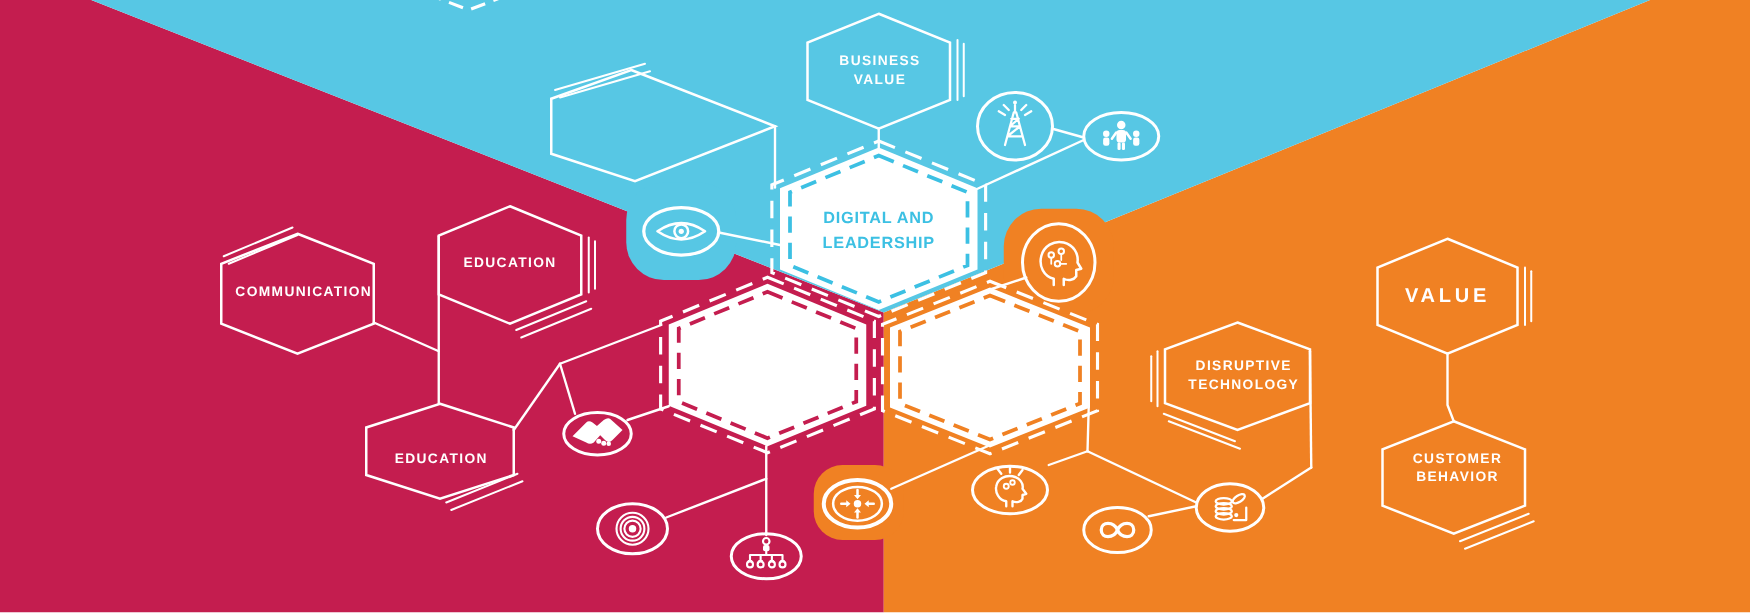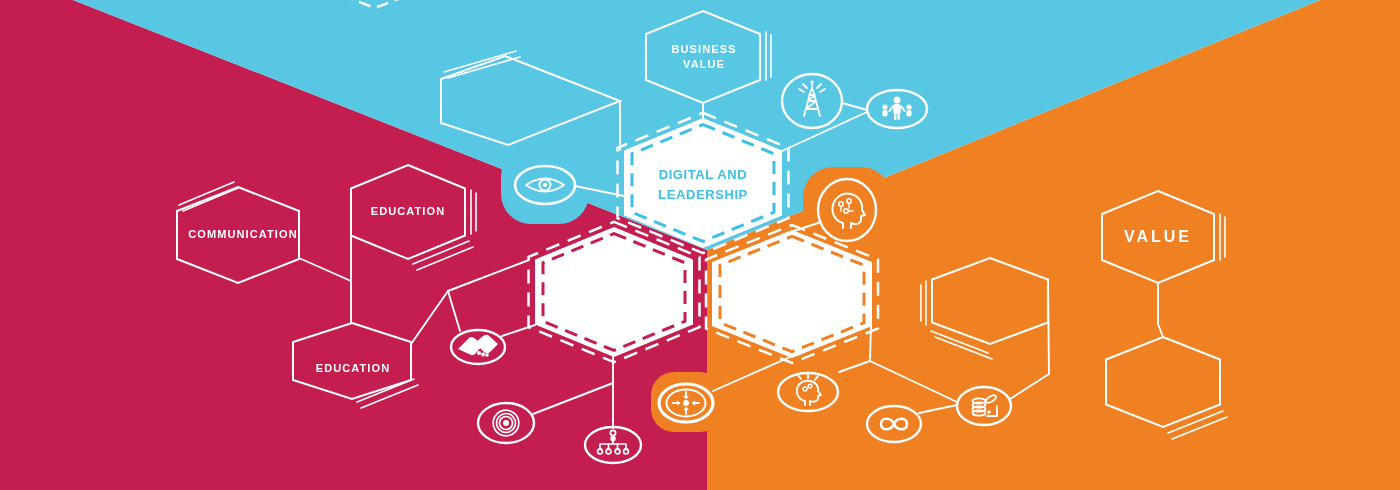--- a/index.html
+++ b/index.html
@@ -239,6 +239,7 @@
   <div class="lbl" style="left:408px;top:211px;width:130px;">EDUCATION</div>
   <div class="lbl" style="left:353px;top:368px;width:110px;">EDUCATION</div>
   <div class="lbl lbl-data" style="left:1158px;top:237px;width:90px;">VALUE</div>
+  <div class="lbl" style="left:995px;top:301px;width:110px;">DISRUPTIVE TECHNOLOGY</div>
 </div>
 
 </body></html>

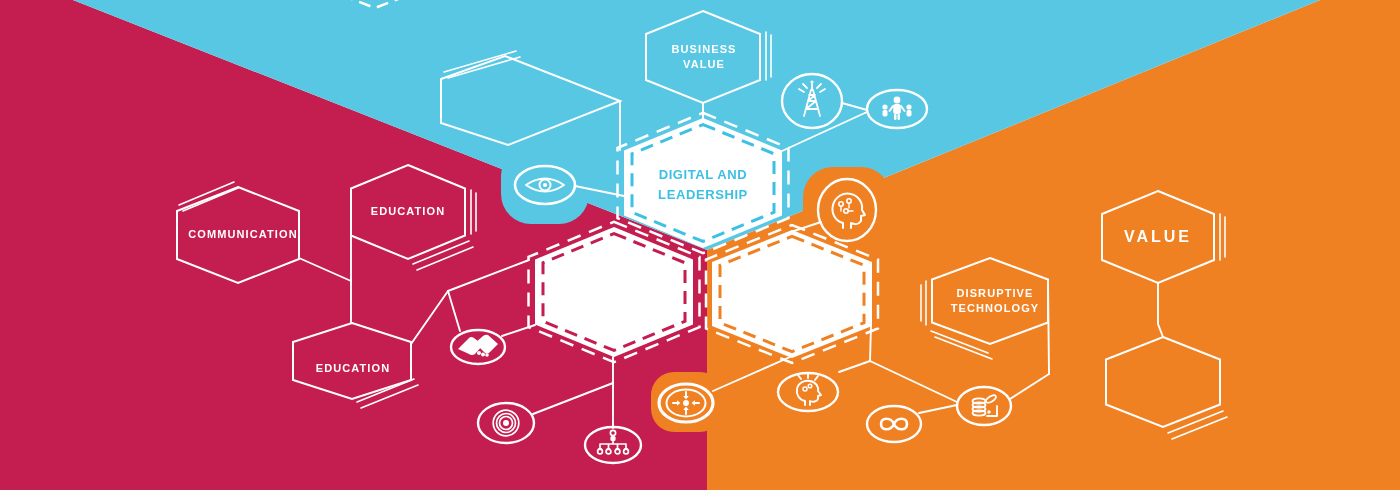--- a/index.html
+++ b/index.html
@@ -240,6 +240,7 @@
   <div class="lbl" style="left:353px;top:368px;width:110px;">EDUCATION</div>
   <div class="lbl lbl-data" style="left:1158px;top:237px;width:90px;">VALUE</div>
   <div class="lbl" style="left:995px;top:301px;width:110px;">DISRUPTIVE TECHNOLOGY</div>
+  <div class="lbl" style="left:1166px;top:375px;width:100px;">CUSTOMER BEHAVIOR</div>
 </div>
 
 </body></html>

